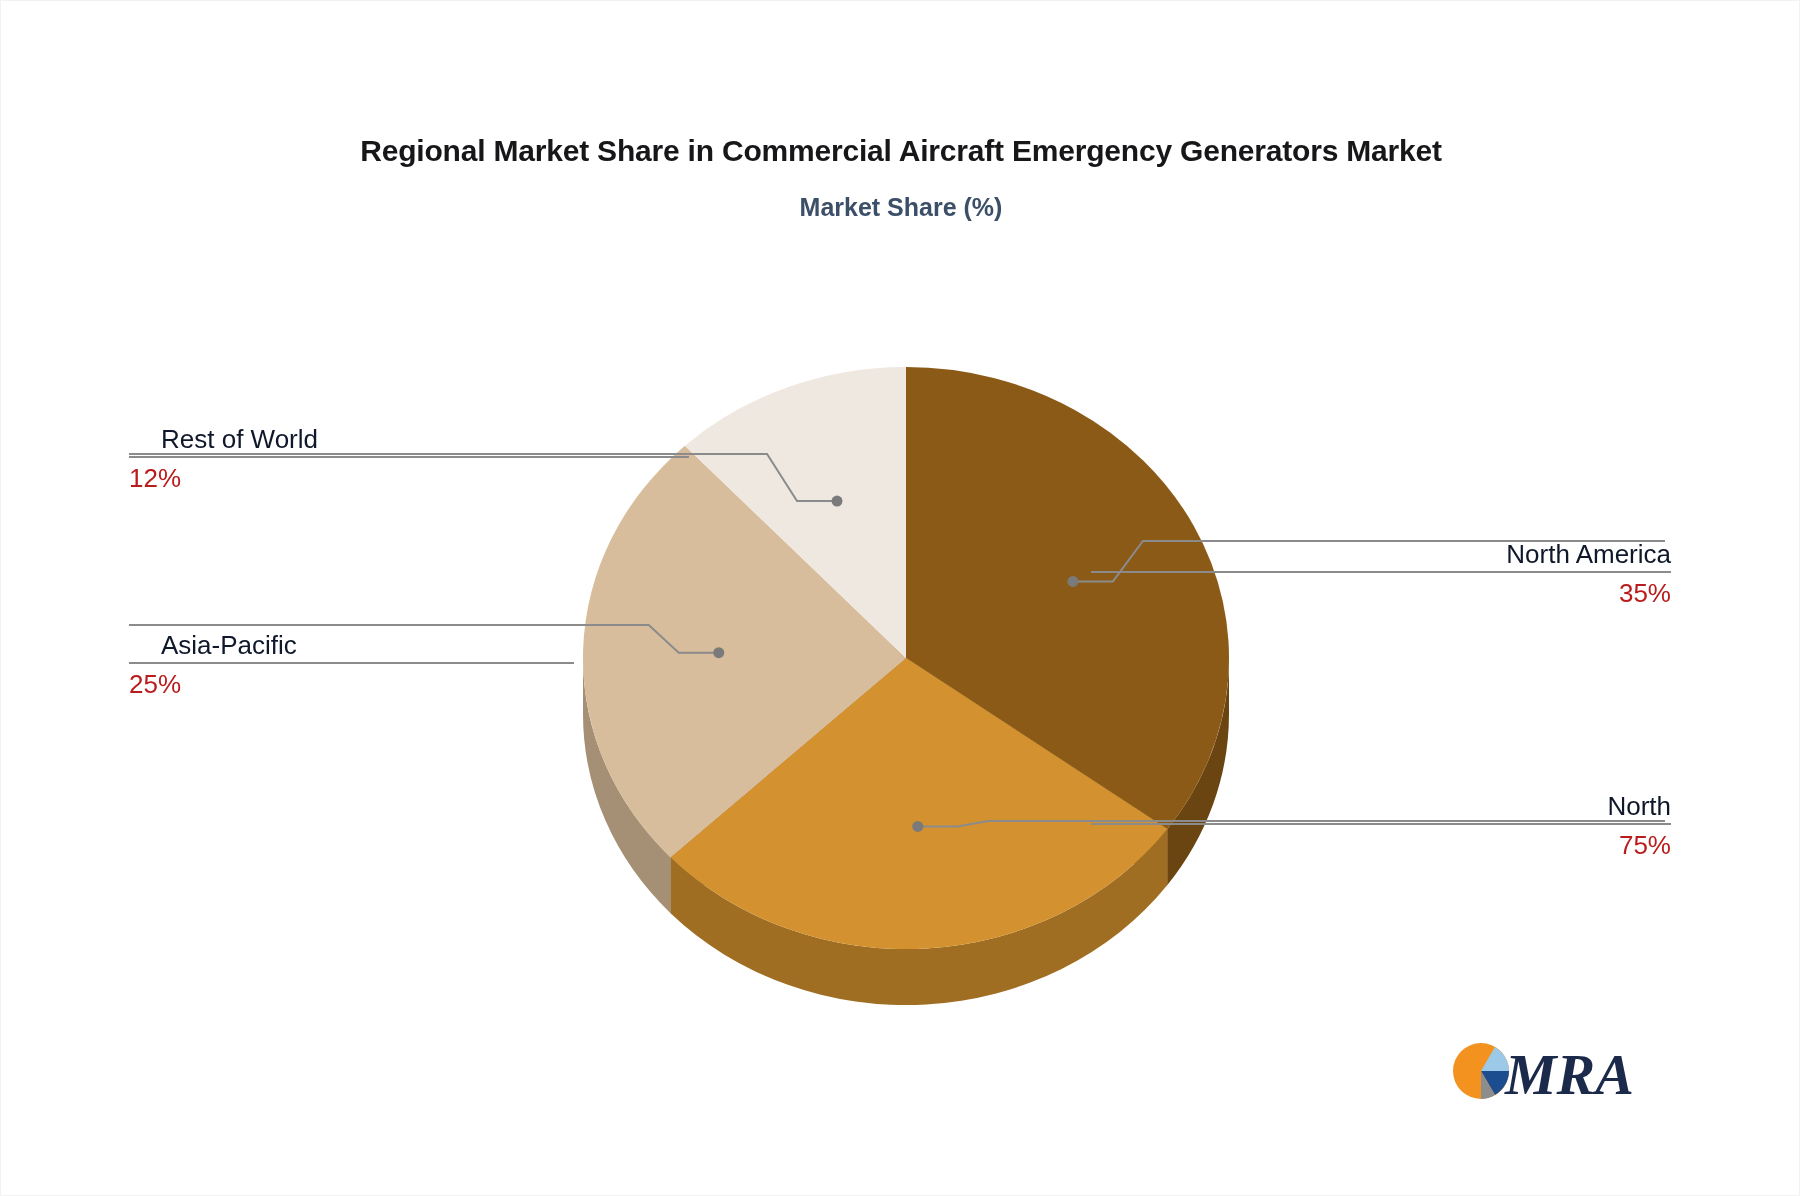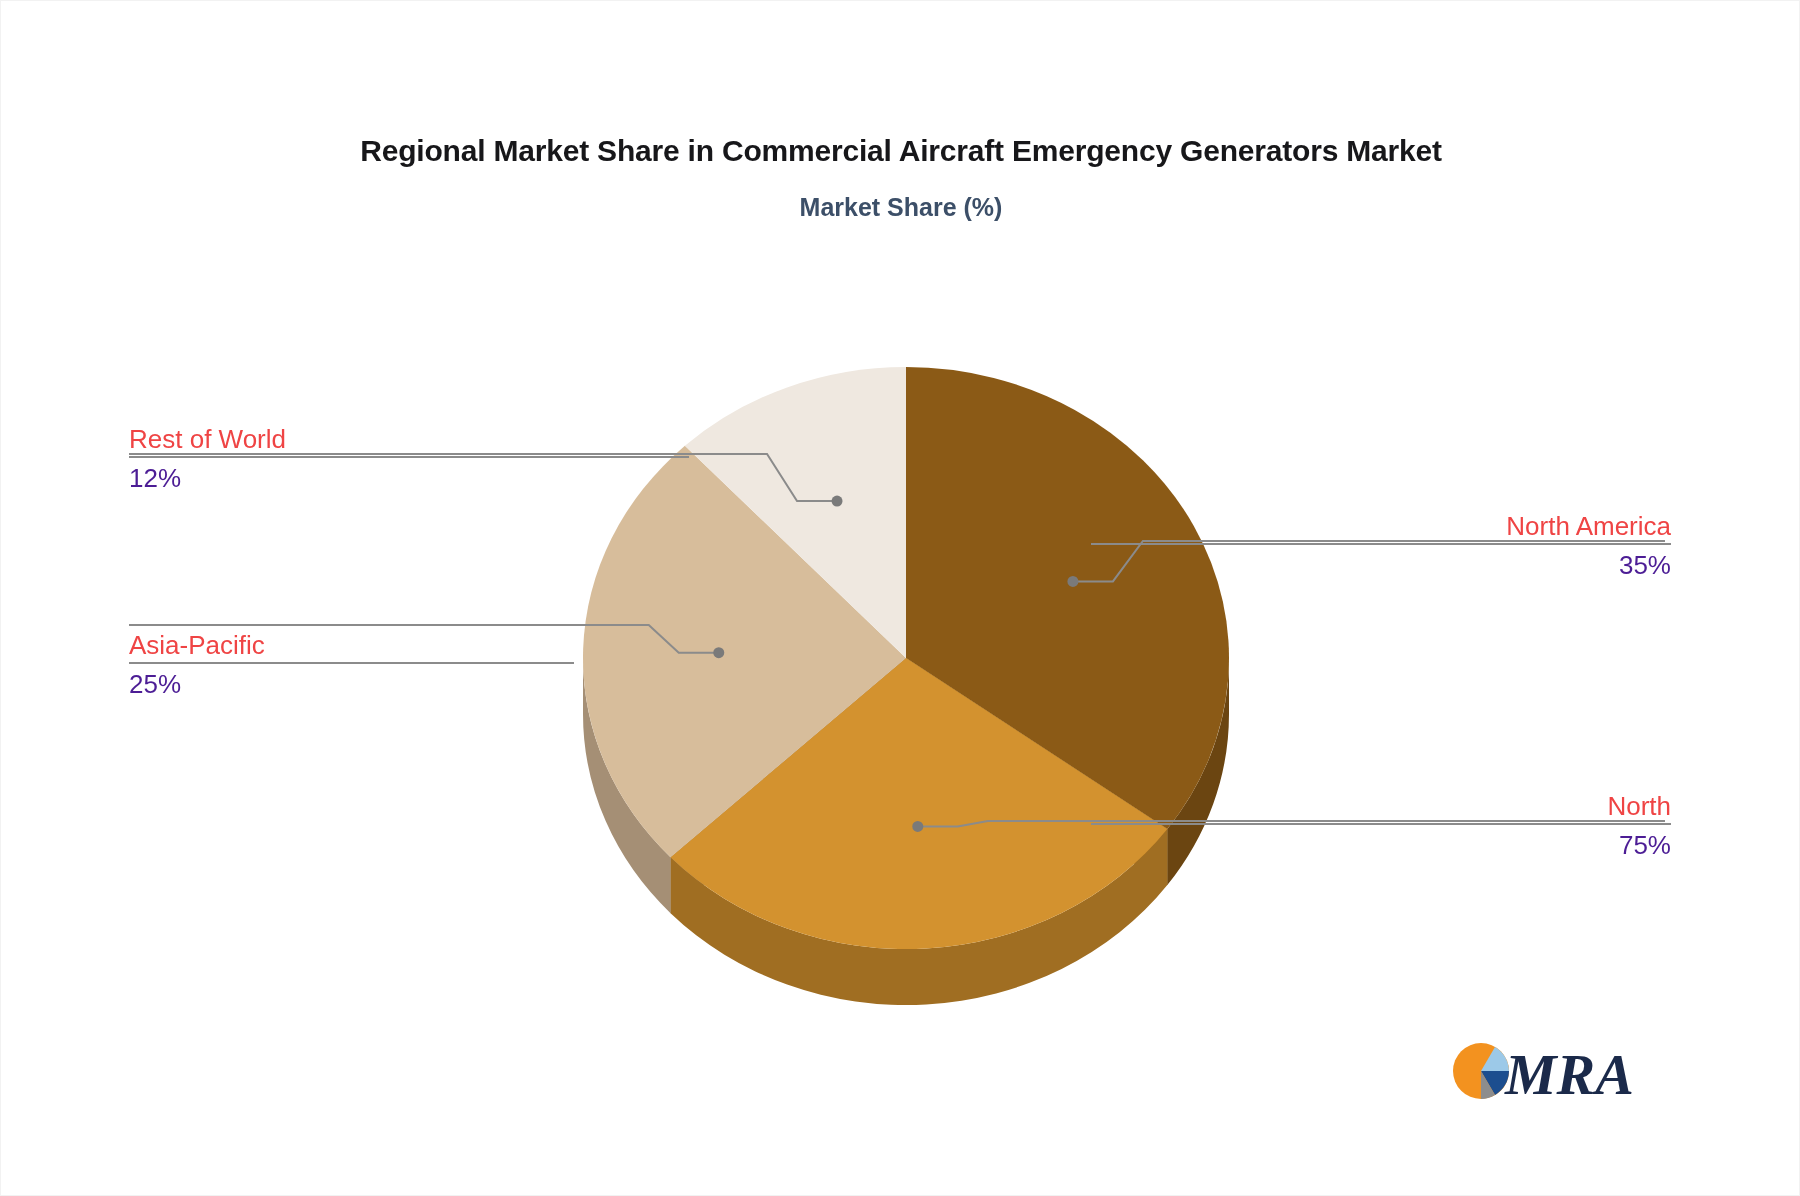--- a/index.html
+++ b/index.html
@@ -60,9 +60,10 @@
   }
   .callout .name {
     font-size: 26px;
-    color: #ef4444;
+    color: #0f172a;
     line-height: 34px;
     white-space: nowrap;
+    margin-left: 32px;
   }
   .callout .rule {
     height: 2px;

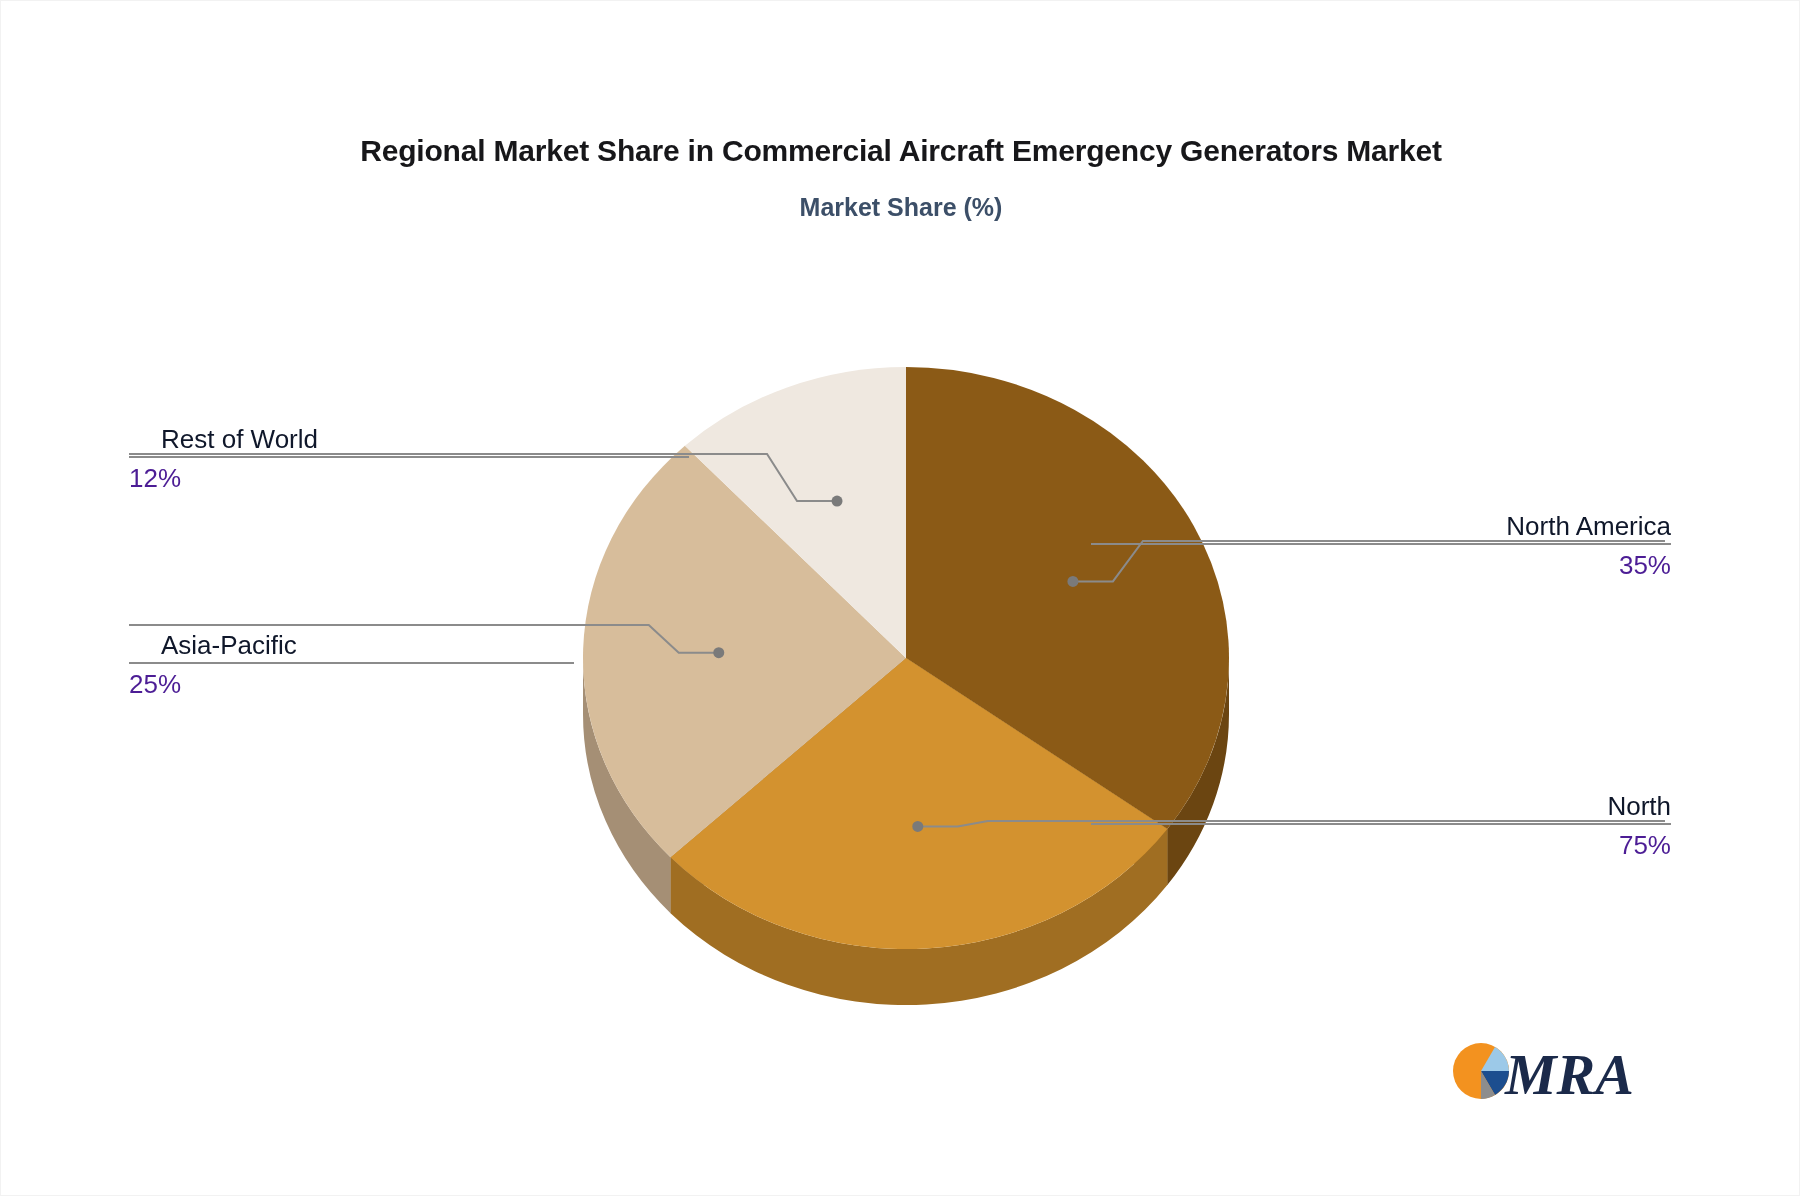--- a/index.html
+++ b/index.html
@@ -72,7 +72,7 @@
   }
   .callout .pct {
     font-size: 26px;
-    color: #4c1d95;
+    color: #b91c1c;
     line-height: 36px;
     padding-top: 2px;
     white-space: nowrap;

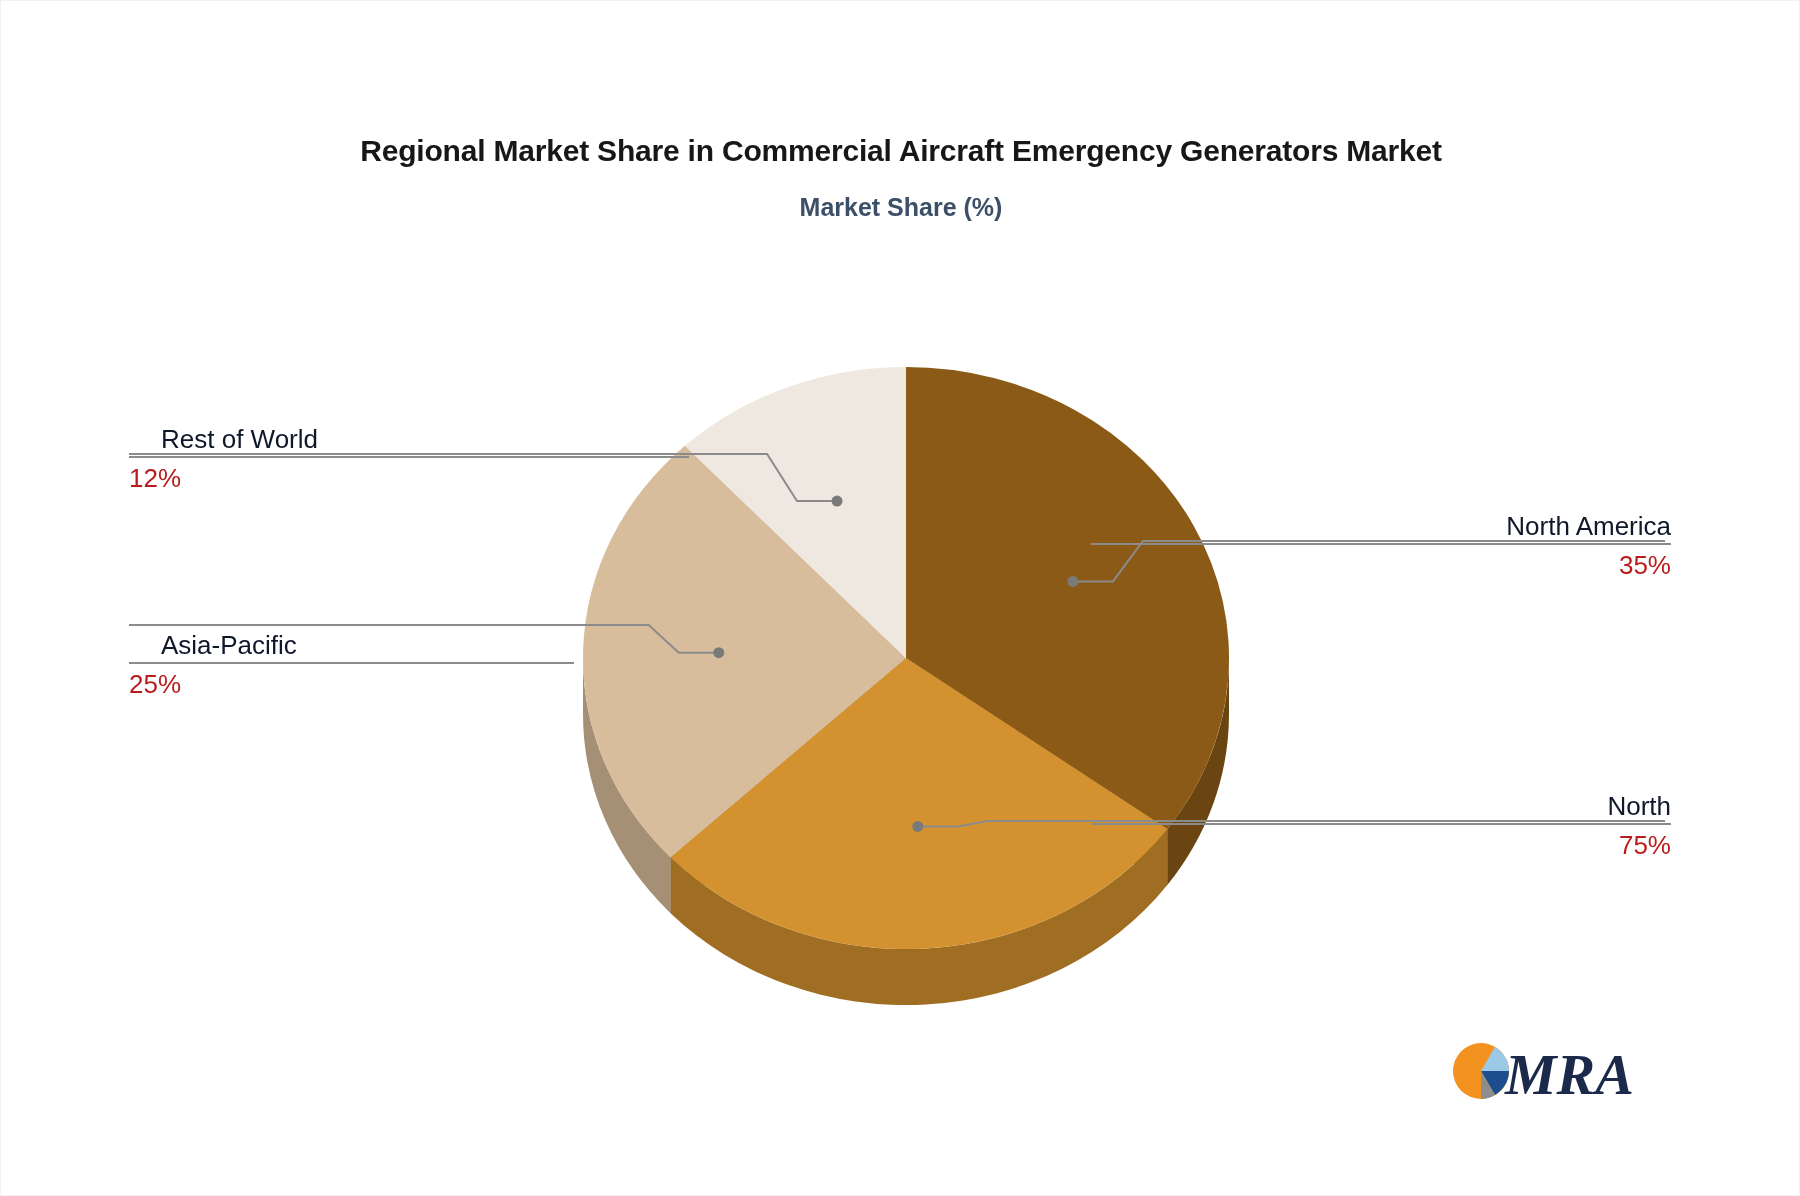--- a/index.html
+++ b/index.html
@@ -84,7 +84,7 @@
 
   #cal-rest-of-world { left: 128px;  top: 421px; width: 560px; }
   #cal-asia-pacific  { left: 128px;  top: 627px; width: 445px; }
-  #cal-north-america { left: 1090px; top: 508px; width: 580px; }
+  #cal-north-america { left: 1090px; top: 536px; width: 580px; }
   #cal-europe        { left: 1090px; top: 788px; width: 580px; }
 
   

